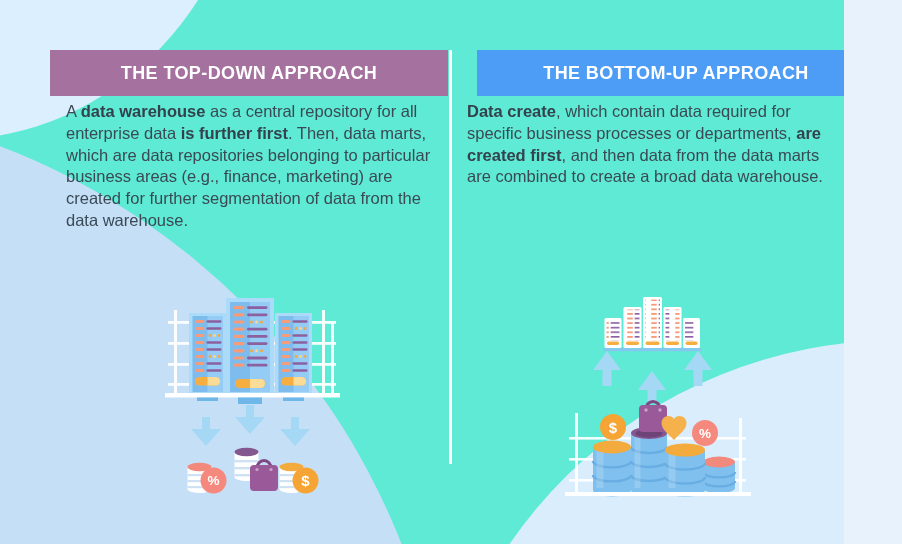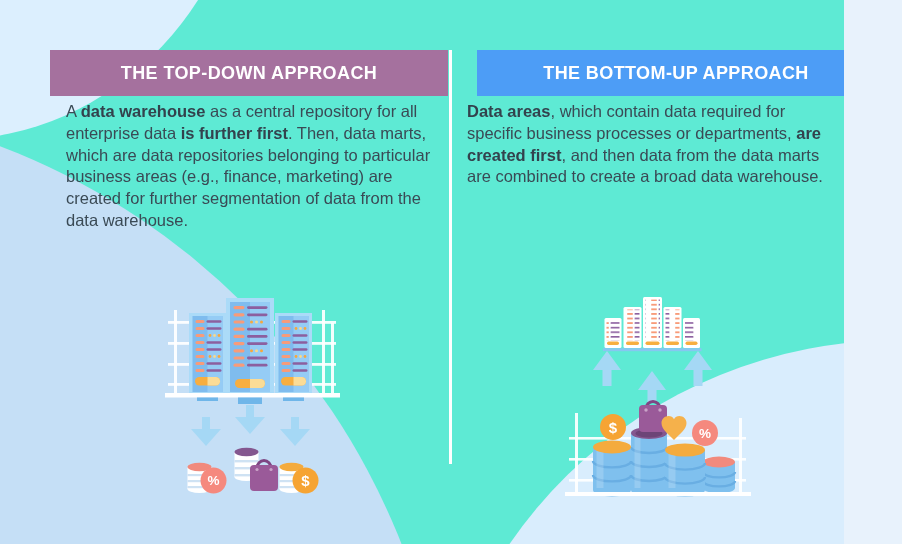--- a/index.html
+++ b/index.html
@@ -76,7 +76,7 @@
 
   <p class="body-text body-left"><span>A </span><b>data warehouse</b><span> as a central repository for all enterprise data </span><b>is further first</b><span>. Then, data marts, which are data repositories belonging to particular business areas (e.g., finance, marketing) are created for further segmentation of data from the data warehouse.</span></p>
 
-  <p class="body-text body-right"><b>Data areas</b><span>, which contain data required for specific business processes or departments, </span><b>are created first</b><span>, and then data from the data marts are combined to create a broad data warehouse.</span></p>
+  <p class="body-text body-right"><b>Data create</b><span>, which contain data required for specific business processes or departments, </span><b>are created first</b><span>, and then data from the data marts are combined to create a broad data warehouse.</span></p>
 
   <svg class="illus illus-left" width="220" height="228" viewBox="0 0 220 228">
     <defs>

